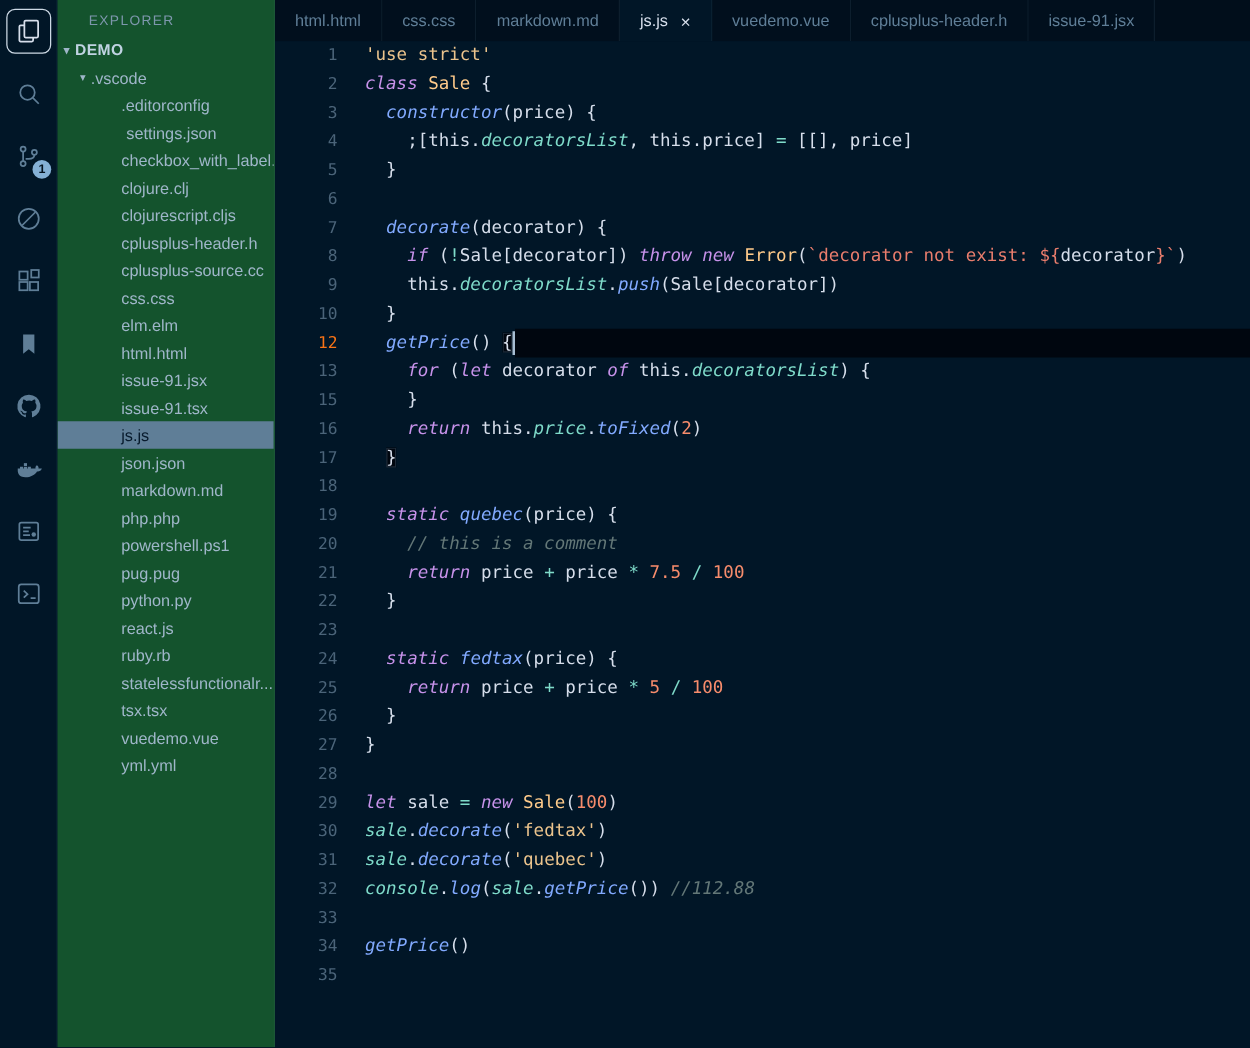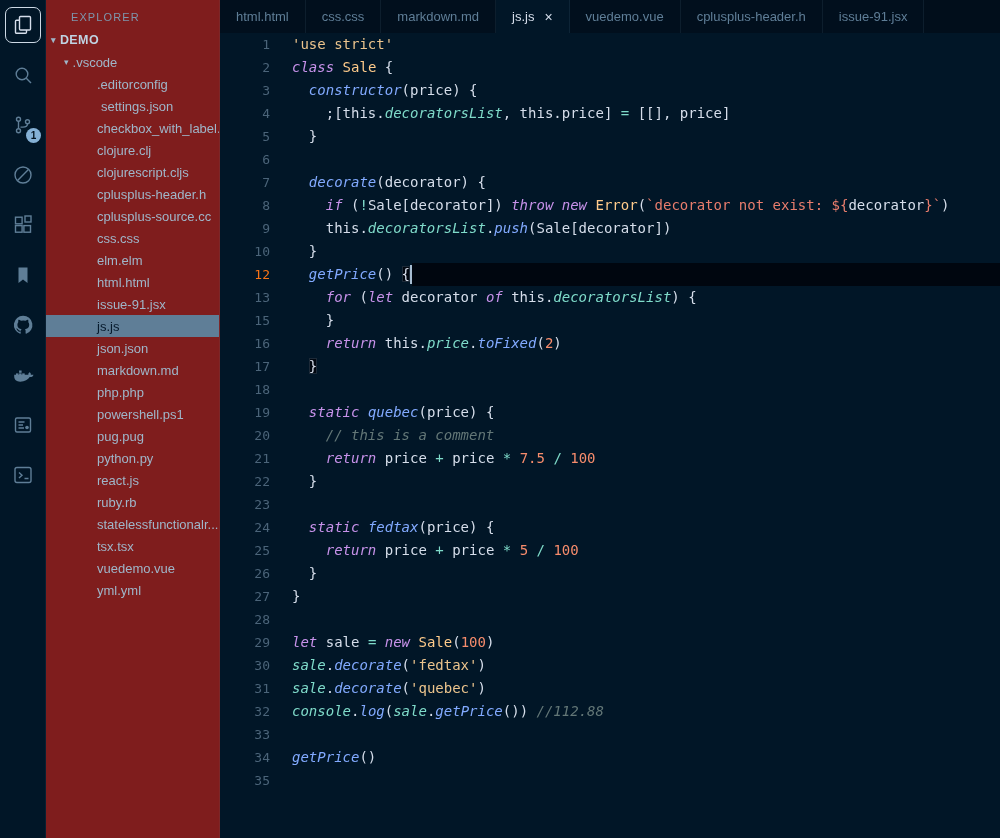--- a/index.html
+++ b/index.html
@@ -20,7 +20,7 @@
          display:flex;align-items:center;justify-content:center;padding:0 2px;box-sizing:border-box;}
 
   
-  .sidebar{width:173px;flex-shrink:0;background:#7f1d1d;color:#9fb6c9;overflow:hidden;
+  .sidebar{width:173px;flex-shrink:0;background:#14532d;color:#9fb6c9;overflow:hidden;
            border-right:1px solid rgba(95,126,151,.10);}
   .sb-title{padding:11px 0 6px 25px;font-size:11px;letter-spacing:1.1px;color:#7e97ad;}
   .sb-root{height:22px;display:flex;align-items:center;padding-left:5px;font-weight:bold;

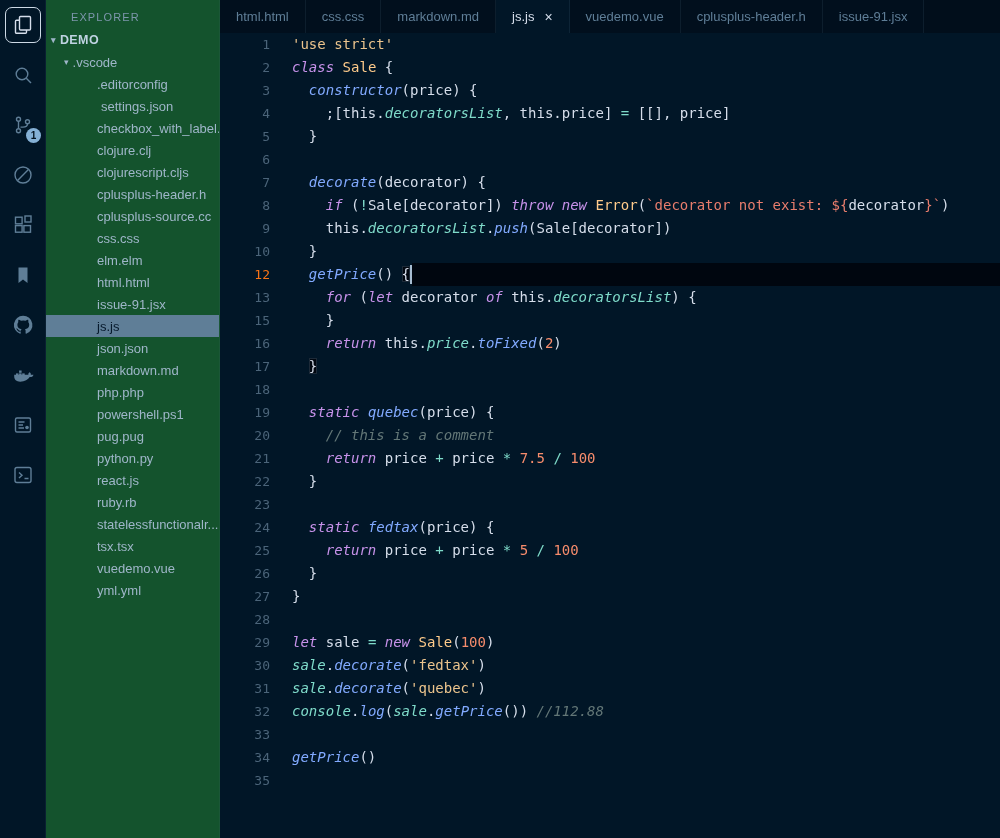--- a/index.html
+++ b/index.html
@@ -202,6 +202,9 @@
         <div class="tree-item" style="padding-left: 51px;">
           <span>issue-91.jsx</span>
         </div>
+        <div class="tree-item" style="padding-left: 51px;">
+          <span>issue-91.tsx</span>
+        </div>
         <div class="tree-item selected" style="padding-left: 51px;">
           <span>js.js</span>
         </div>

